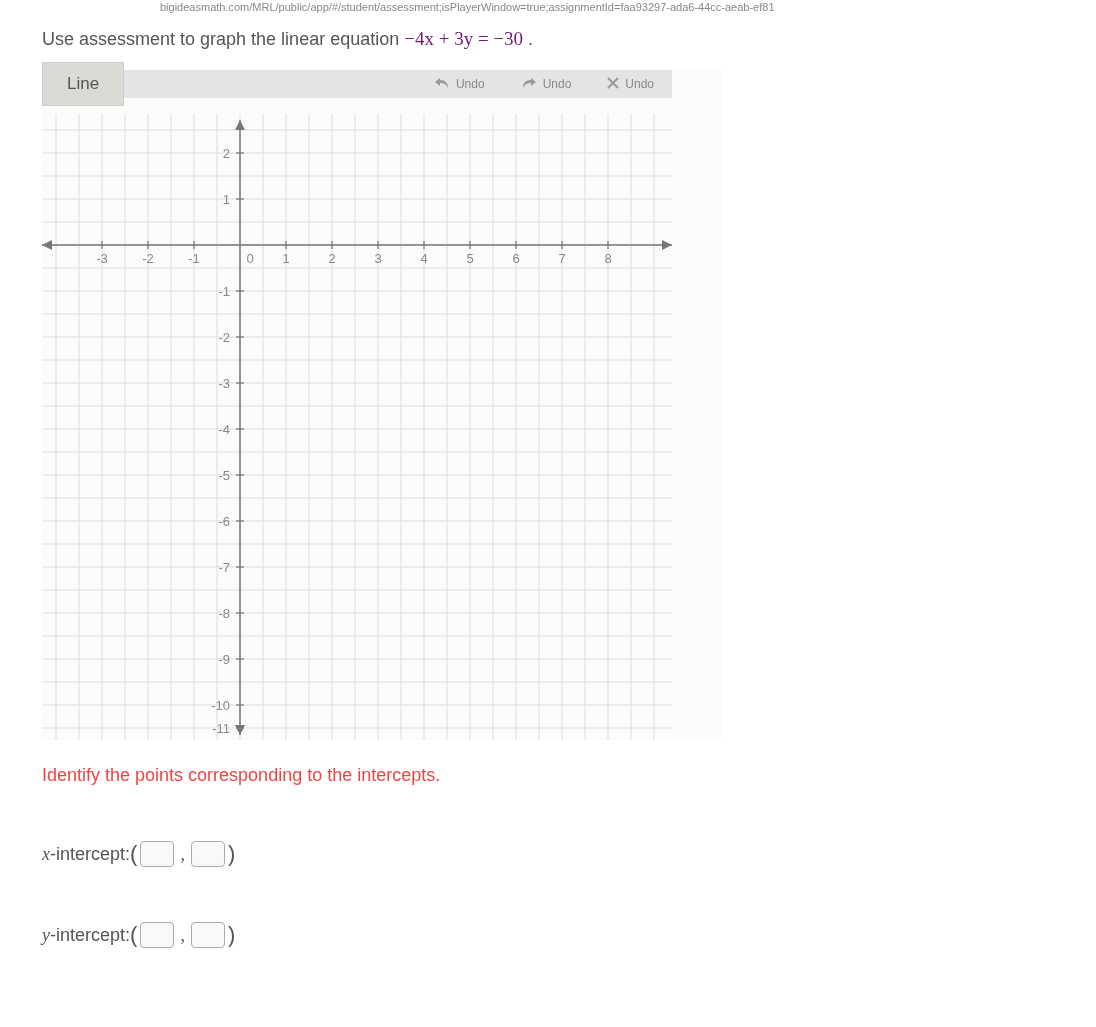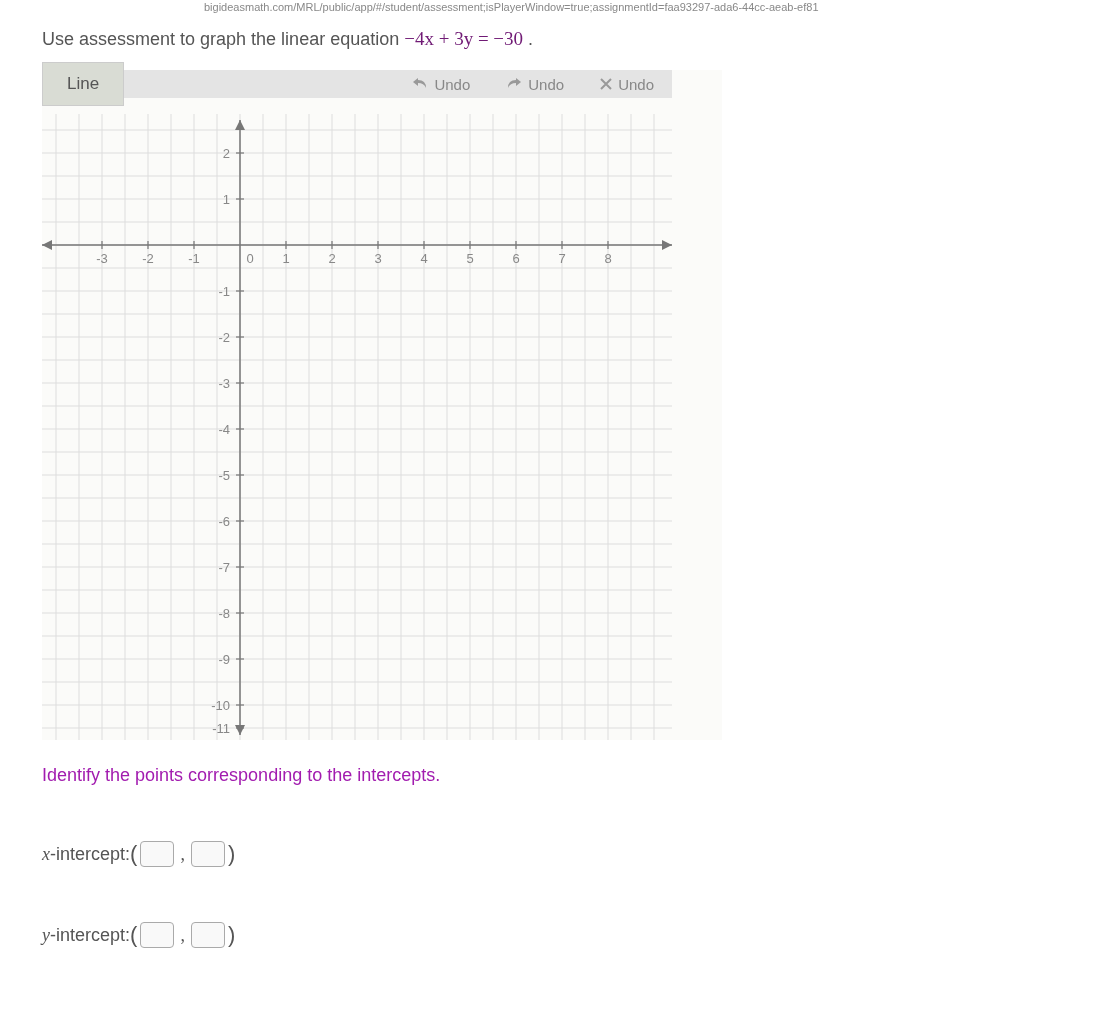--- a/index.html
+++ b/index.html
@@ -18,7 +18,6 @@
       padding-top: 1px;
       white-space: nowrap;
       overflow: hidden;
-      margin-left: 44px;
     }
     .content {
       padding: 10px 42px 0 42px;

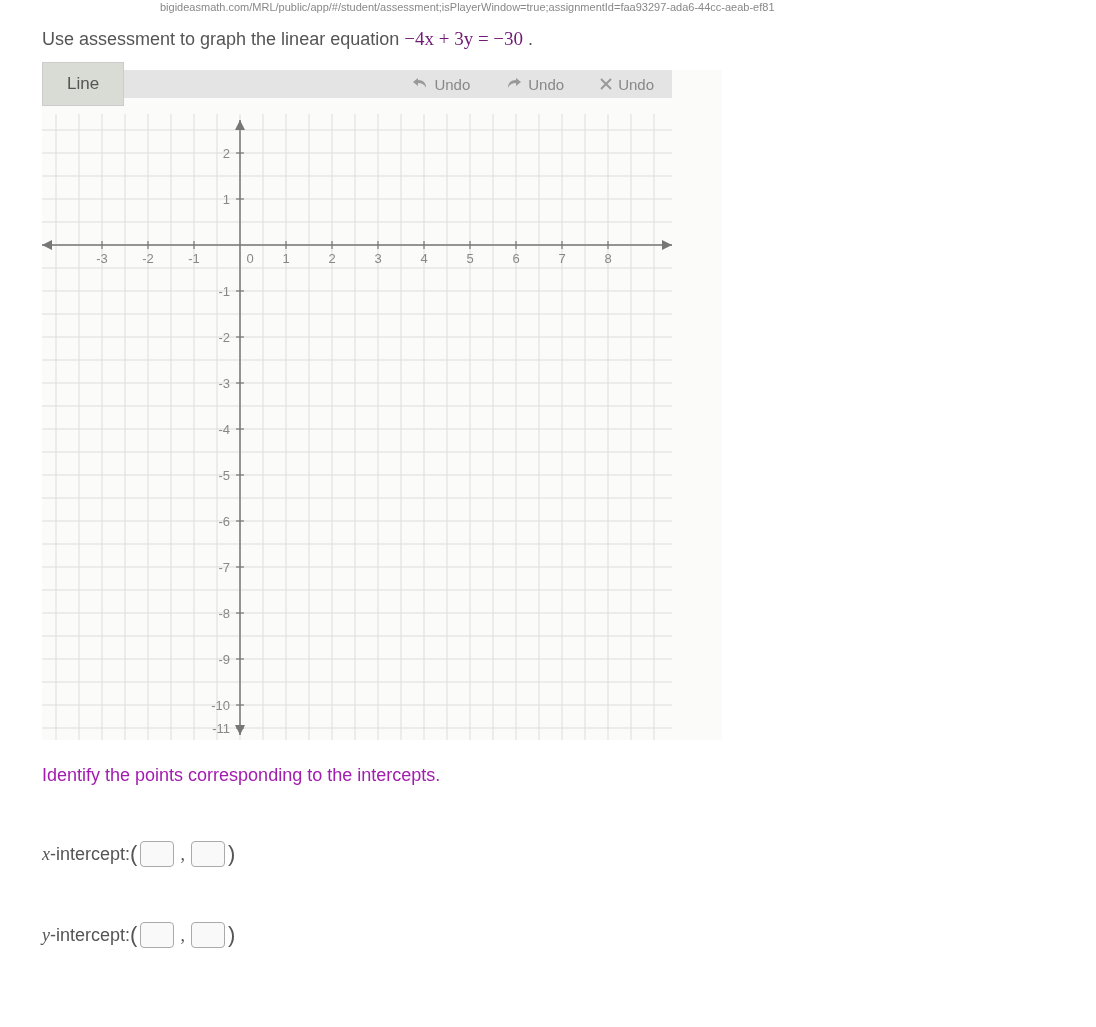--- a/index.html
+++ b/index.html
@@ -53,7 +53,7 @@
       padding: 0 18px;
       display: flex;
       align-items: center;
-      font-size: 15px;
+      font-size: 12px;
       color: #888;
       cursor: pointer;
       gap: 6px;

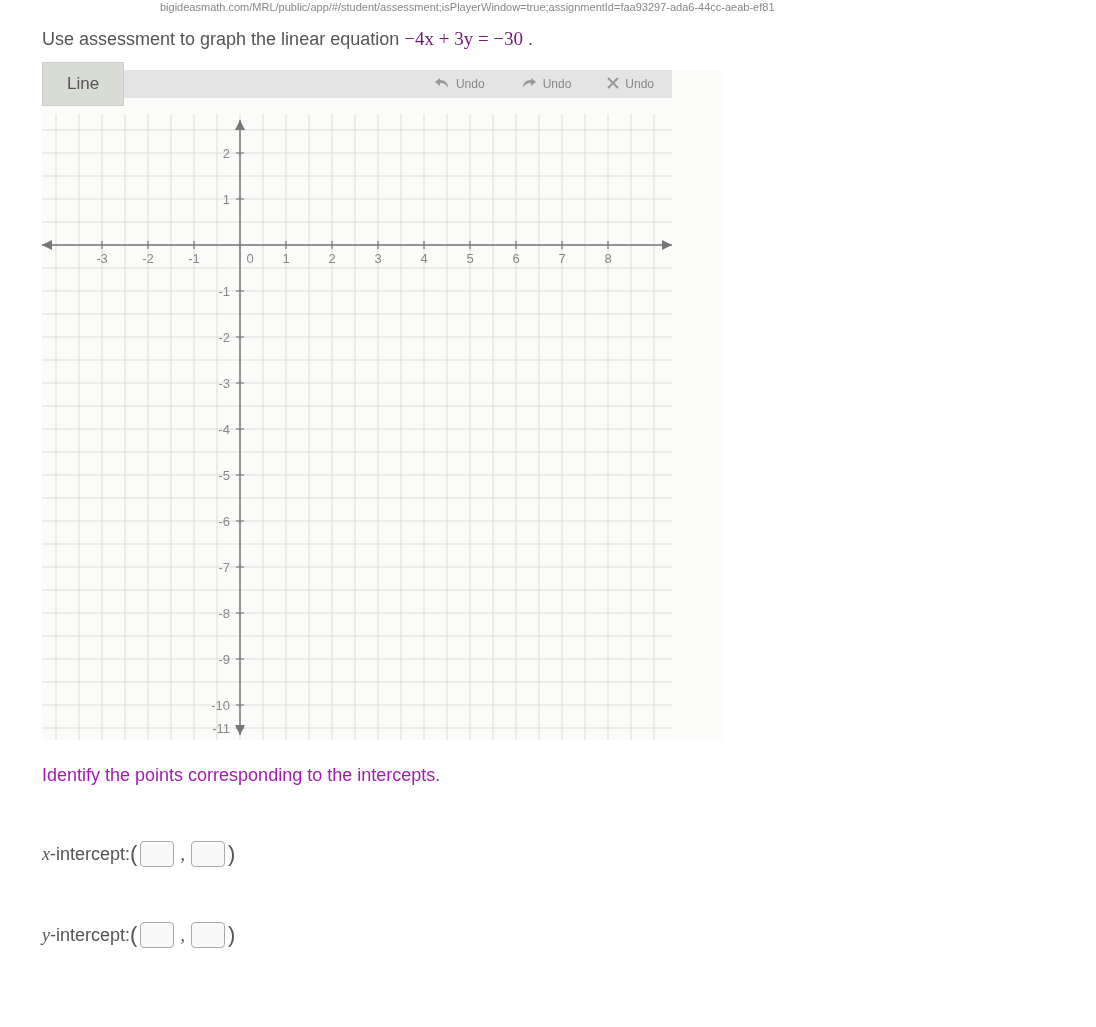--- a/index.html
+++ b/index.html
@@ -80,7 +80,7 @@
     }
     .question-text {
       font-size: 18px;
-      color: #a21caf;
+      color: #ef4444;
       margin-top: 25px;
     }
     .intercept-section {

